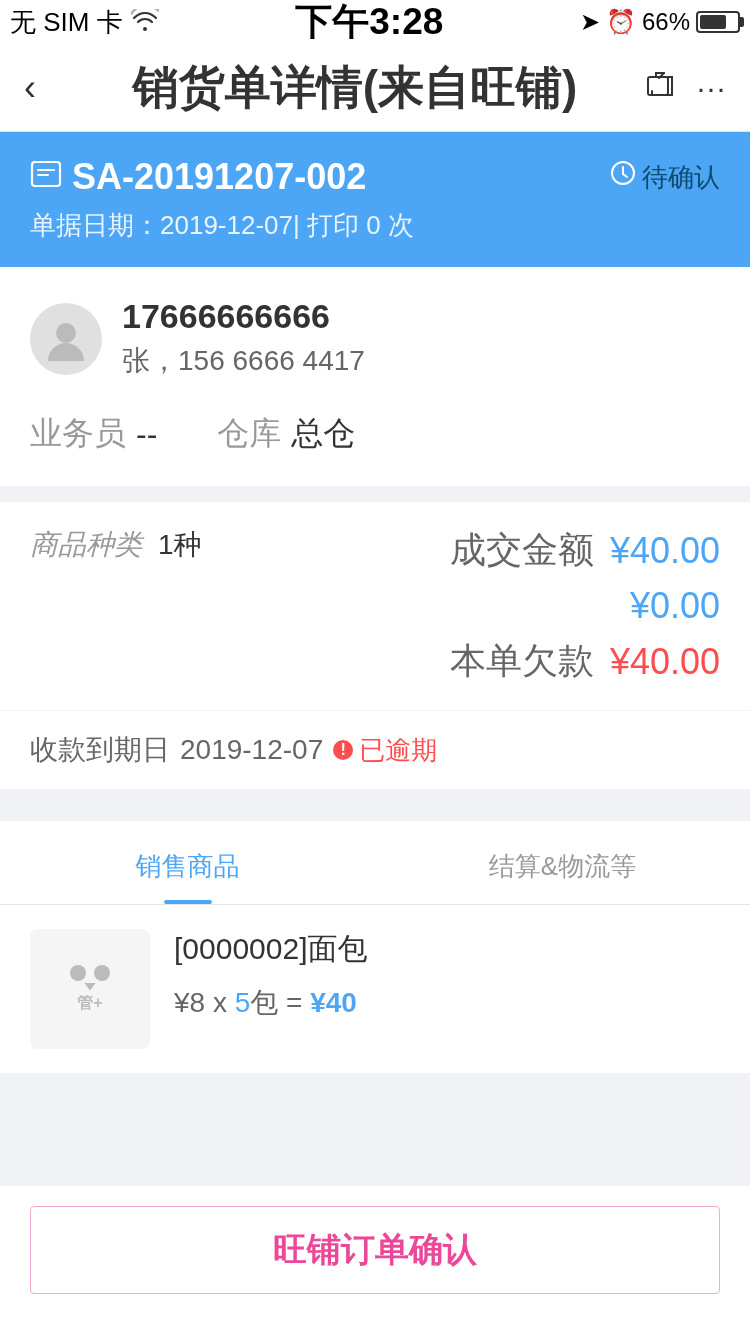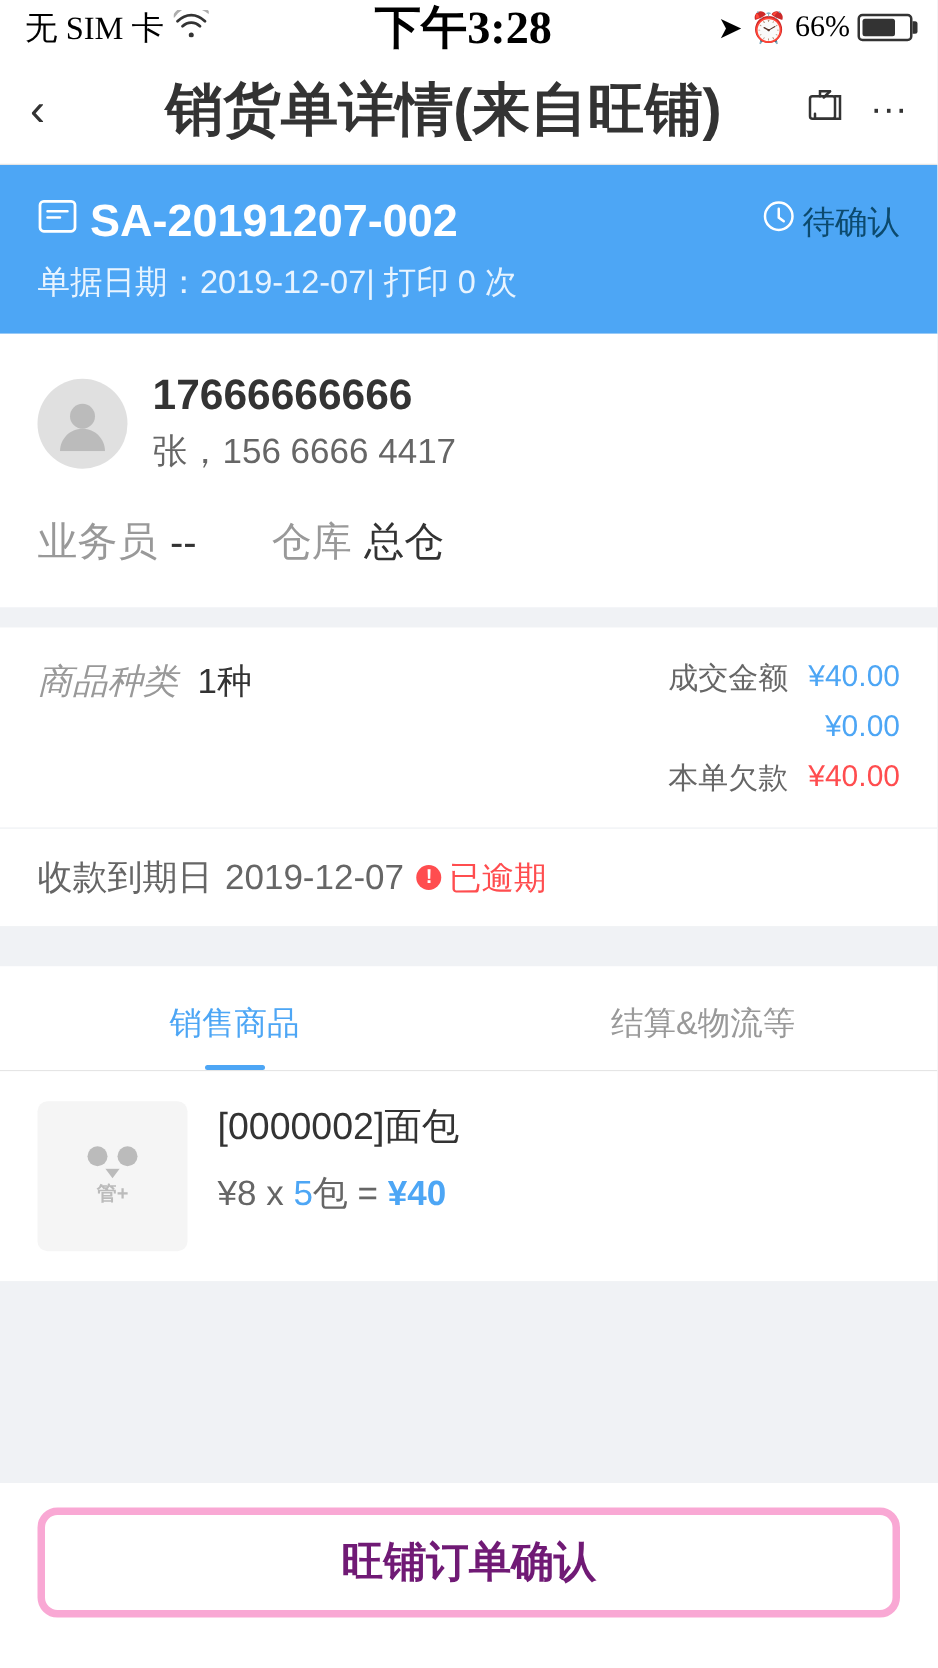--- a/index.html
+++ b/index.html
@@ -21,9 +21,8 @@
       display: flex;
       align-items: center;
       justify-content: space-between;
-      padding: 0 20px;
+      padding: 0 10px;
       font-size: 28px;
-      font-family: Liberation Serif, serif;
     }
     .status-left {
       display: flex;

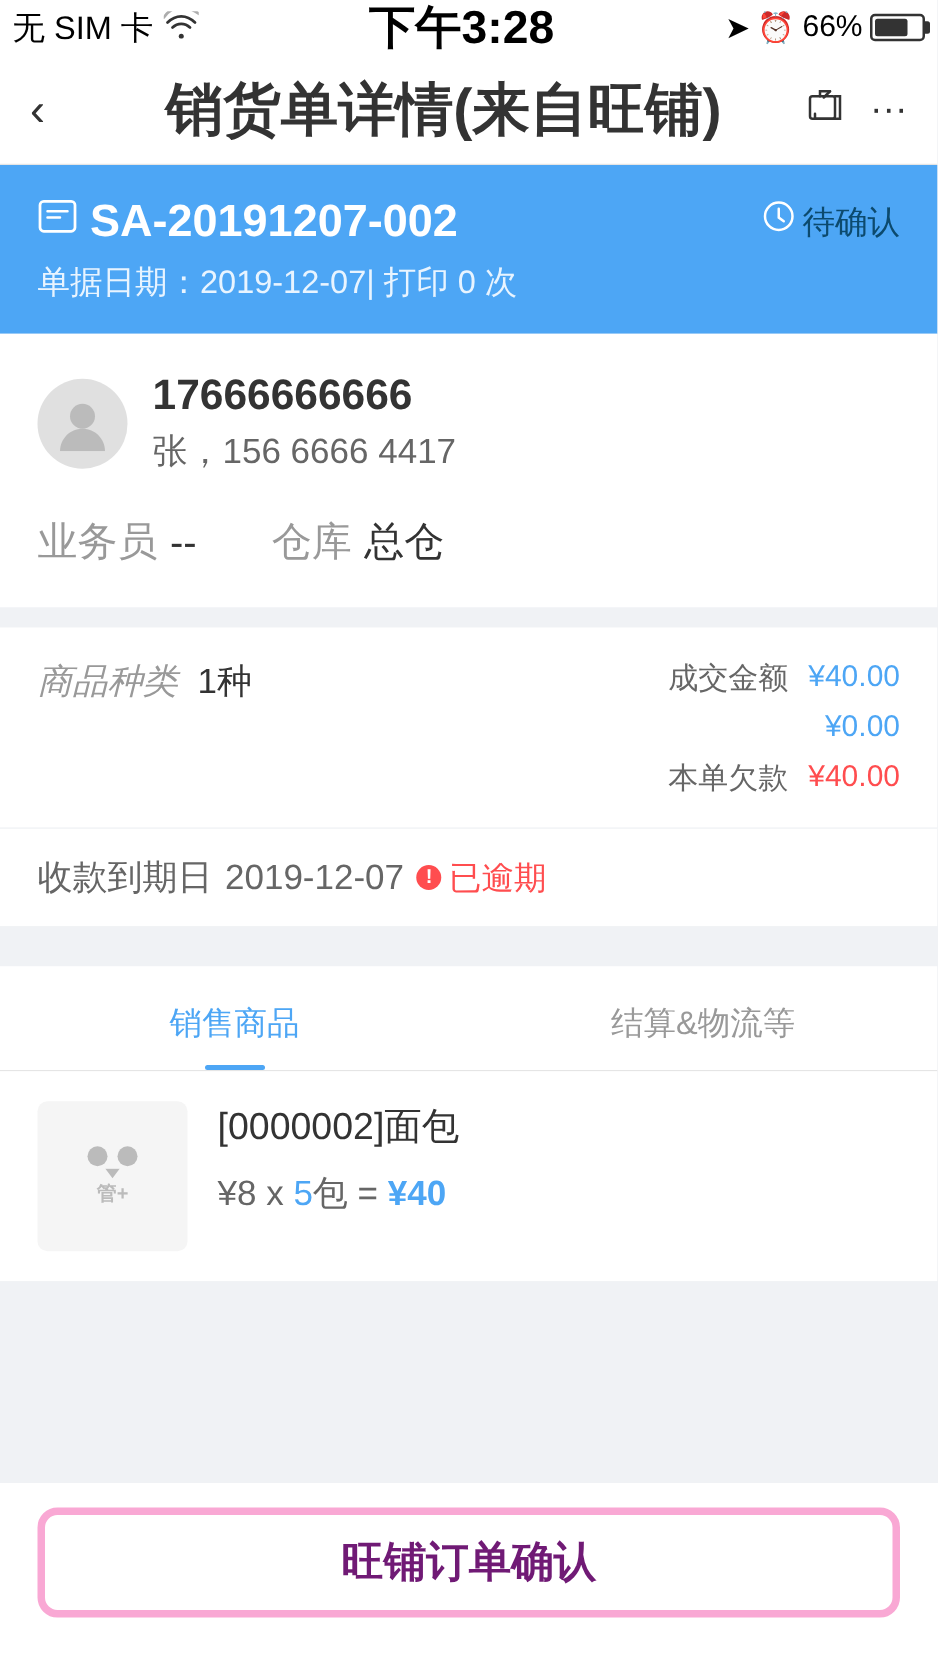--- a/index.html
+++ b/index.html
@@ -237,7 +237,7 @@
       display: flex;
       align-items: center;
       gap: 16px;
-      font-size: 24px;
+      font-size: 36px;
     }
     .amount-label {
       color: #666;

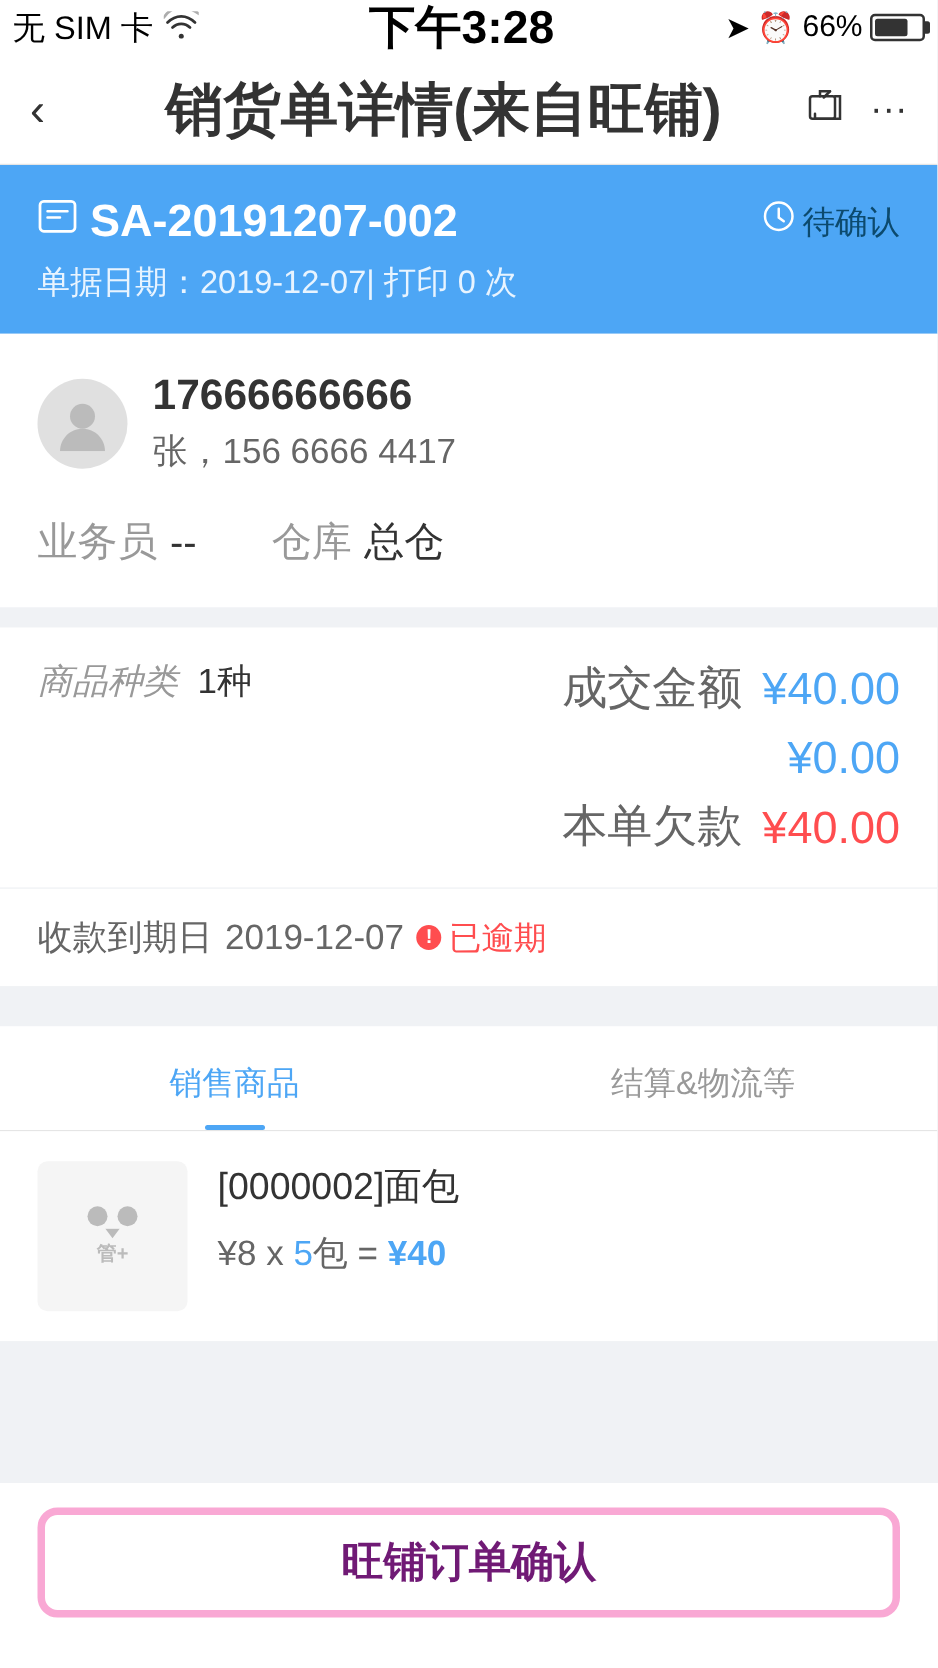--- a/index.html
+++ b/index.html
@@ -374,11 +374,11 @@
     .confirm-button {
       width: 100%;
       height: 88px;
-      border: 6px solid #f9a8d4;
-      background: #fff;
-      border-radius: 16px;
+      border: 1px solid #f9a8d4;
+      background: #fff;
+      border-radius: 4px;
       font-size: 34px;
-      color: #701a75;
+      color: #ec4899;
       font-weight: 600;
       cursor: pointer;
       display: flex;

